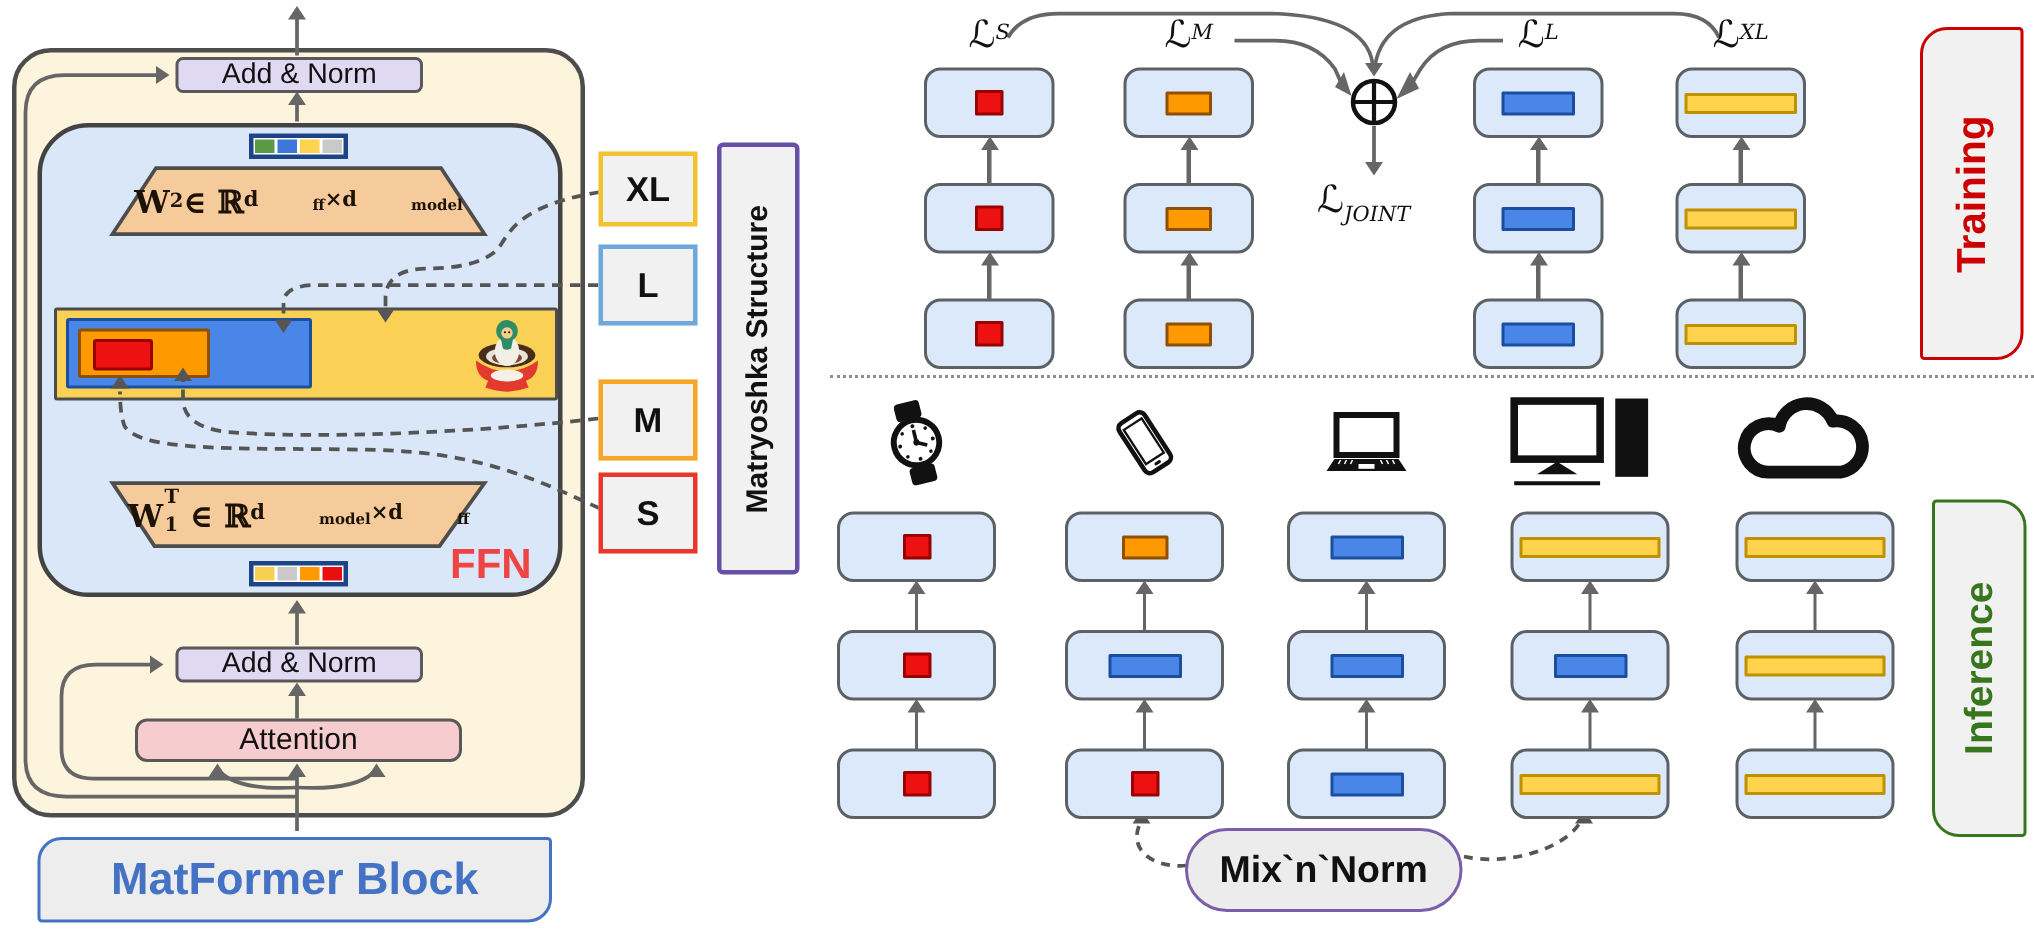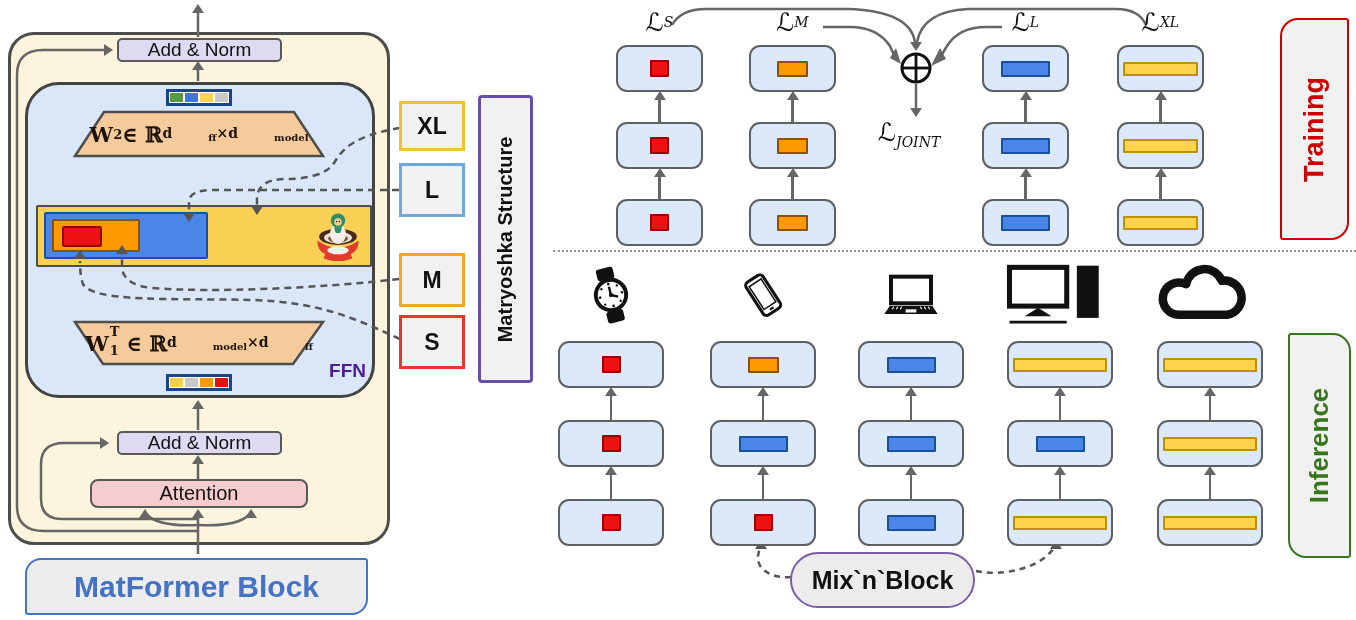--- a/index.html
+++ b/index.html
@@ -159,7 +159,7 @@
         <span class="b">1</span>
       </span> ∈ ℝ<sup>d<sub>model</sub>×d<sub>ff</sub></sup></div>
 
-  <div class="abs" style="left:300px;top:360px;width:66px;text-align:right;font-weight:bold;font-size:19px;color:#4c1d95;"><span>FFN</span></div>
+  <div class="abs" style="left:300px;top:360px;width:66px;font-weight:bold;font-size:28px;color:#ef4444;"><span>FFN</span></div>
 
   <div class="abs strip" id="strip-bottom" style="left:166px;top:374px;">
       <span style="background: rgb(247, 207, 79);"></span>

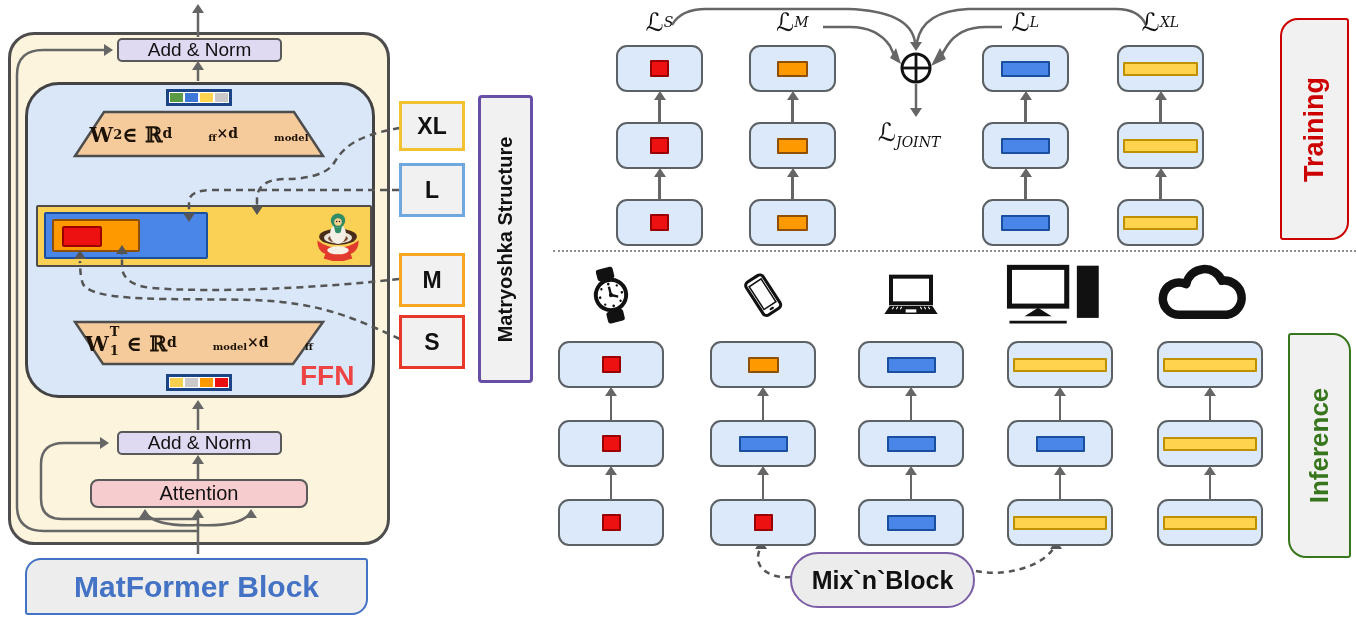--- a/index.html
+++ b/index.html
@@ -399,7 +399,7 @@
     </div>
 
   <div class="abs center pill" style="left:790px;top:552px;width:185px;height:56px;">
-      <span>Mix`n`Block</span>
+      <span>Mix`n`Norm</span>
     </div>
 
 </div>

